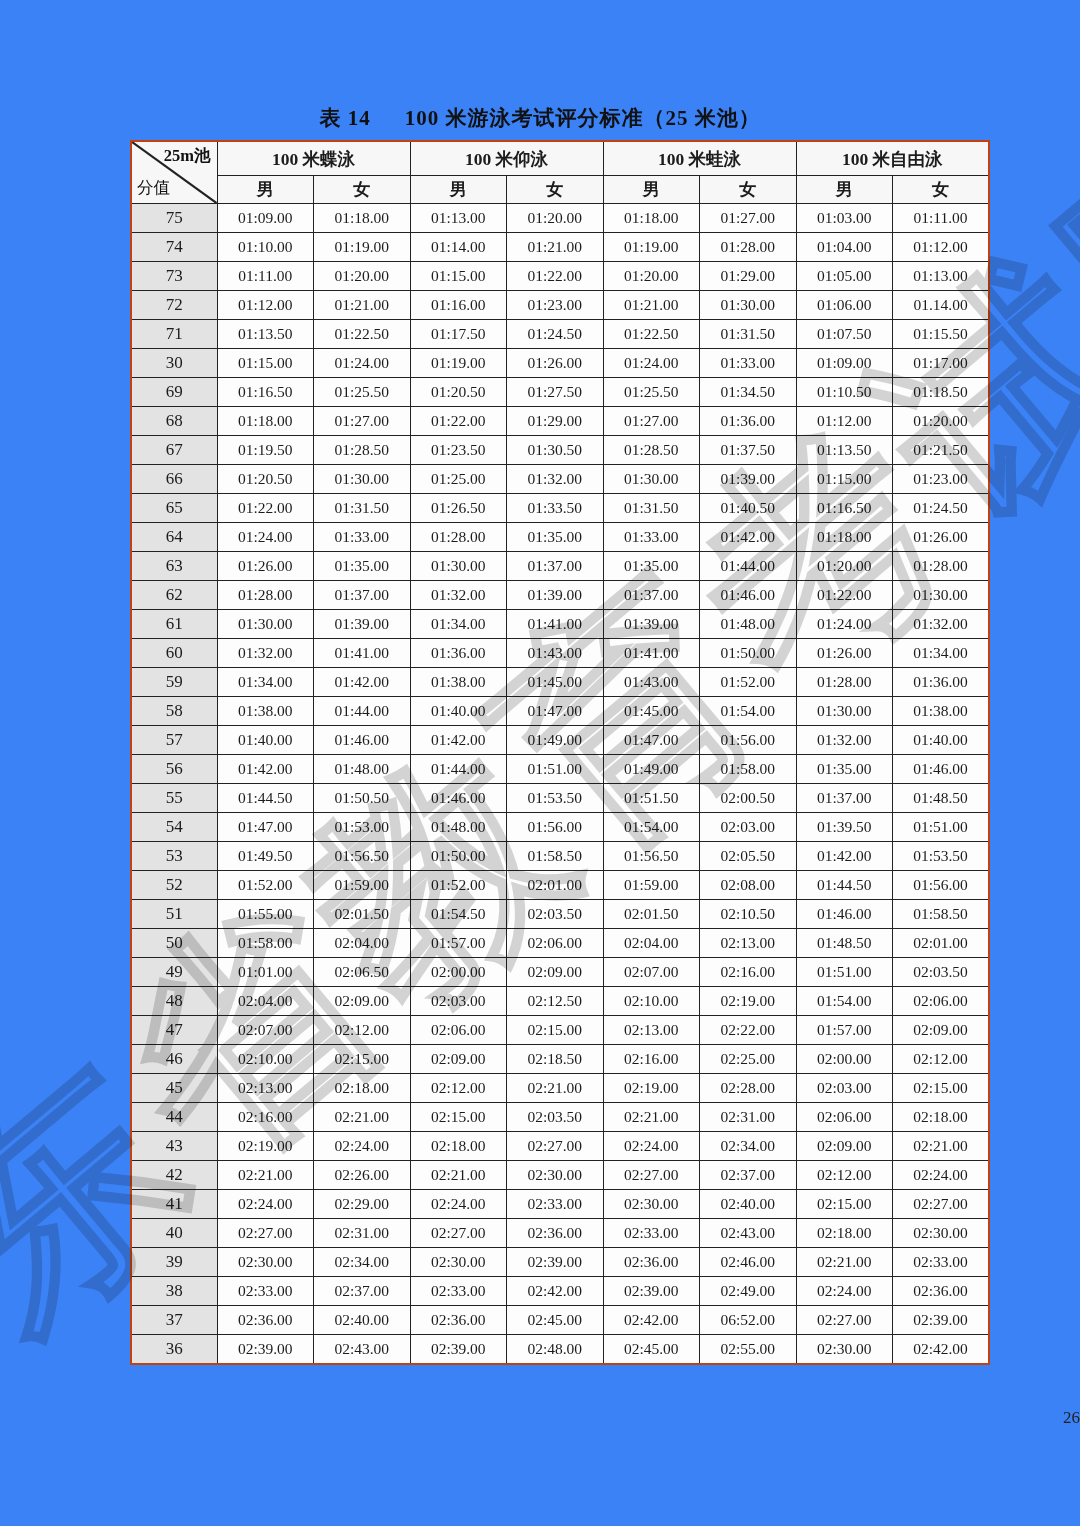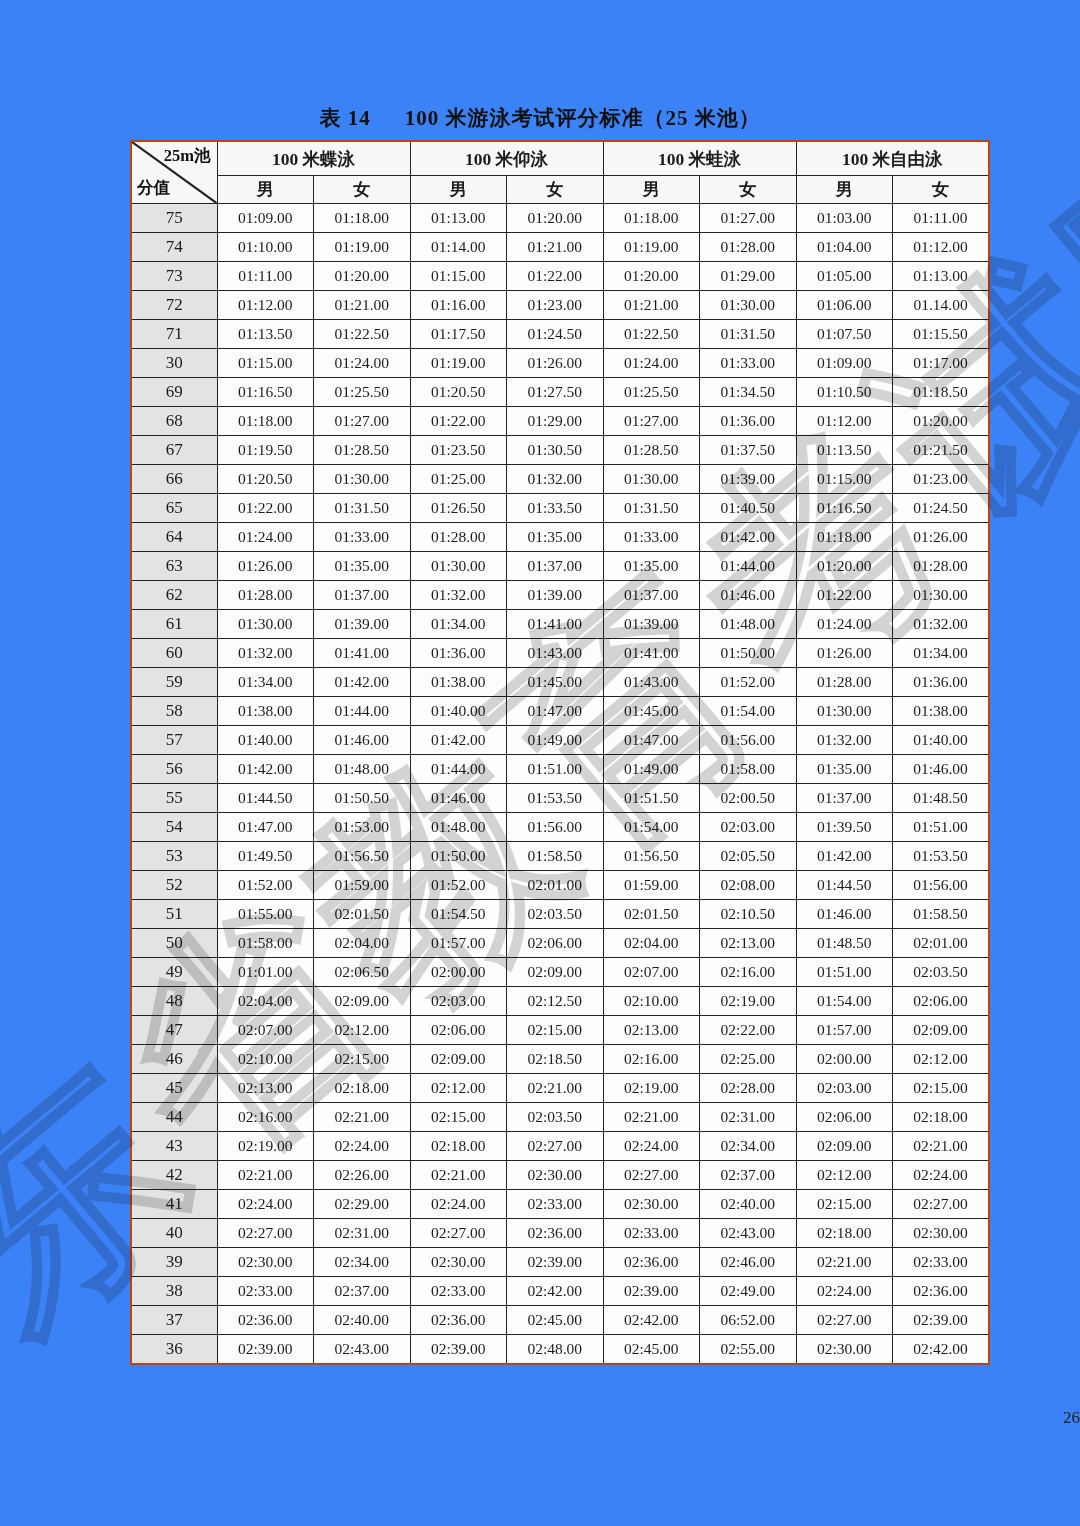--- a/index.html
+++ b/index.html
@@ -52,7 +52,7 @@
   }
   th.corner .corner-bl{
     position:absolute;bottom:4px;left:5px;
-    font-size:16.5px;font-weight:bold;color:#111;
+    font-size:16.5px;font-weight:normal;color:#111;
   }
   .watermark{
     position:absolute;

